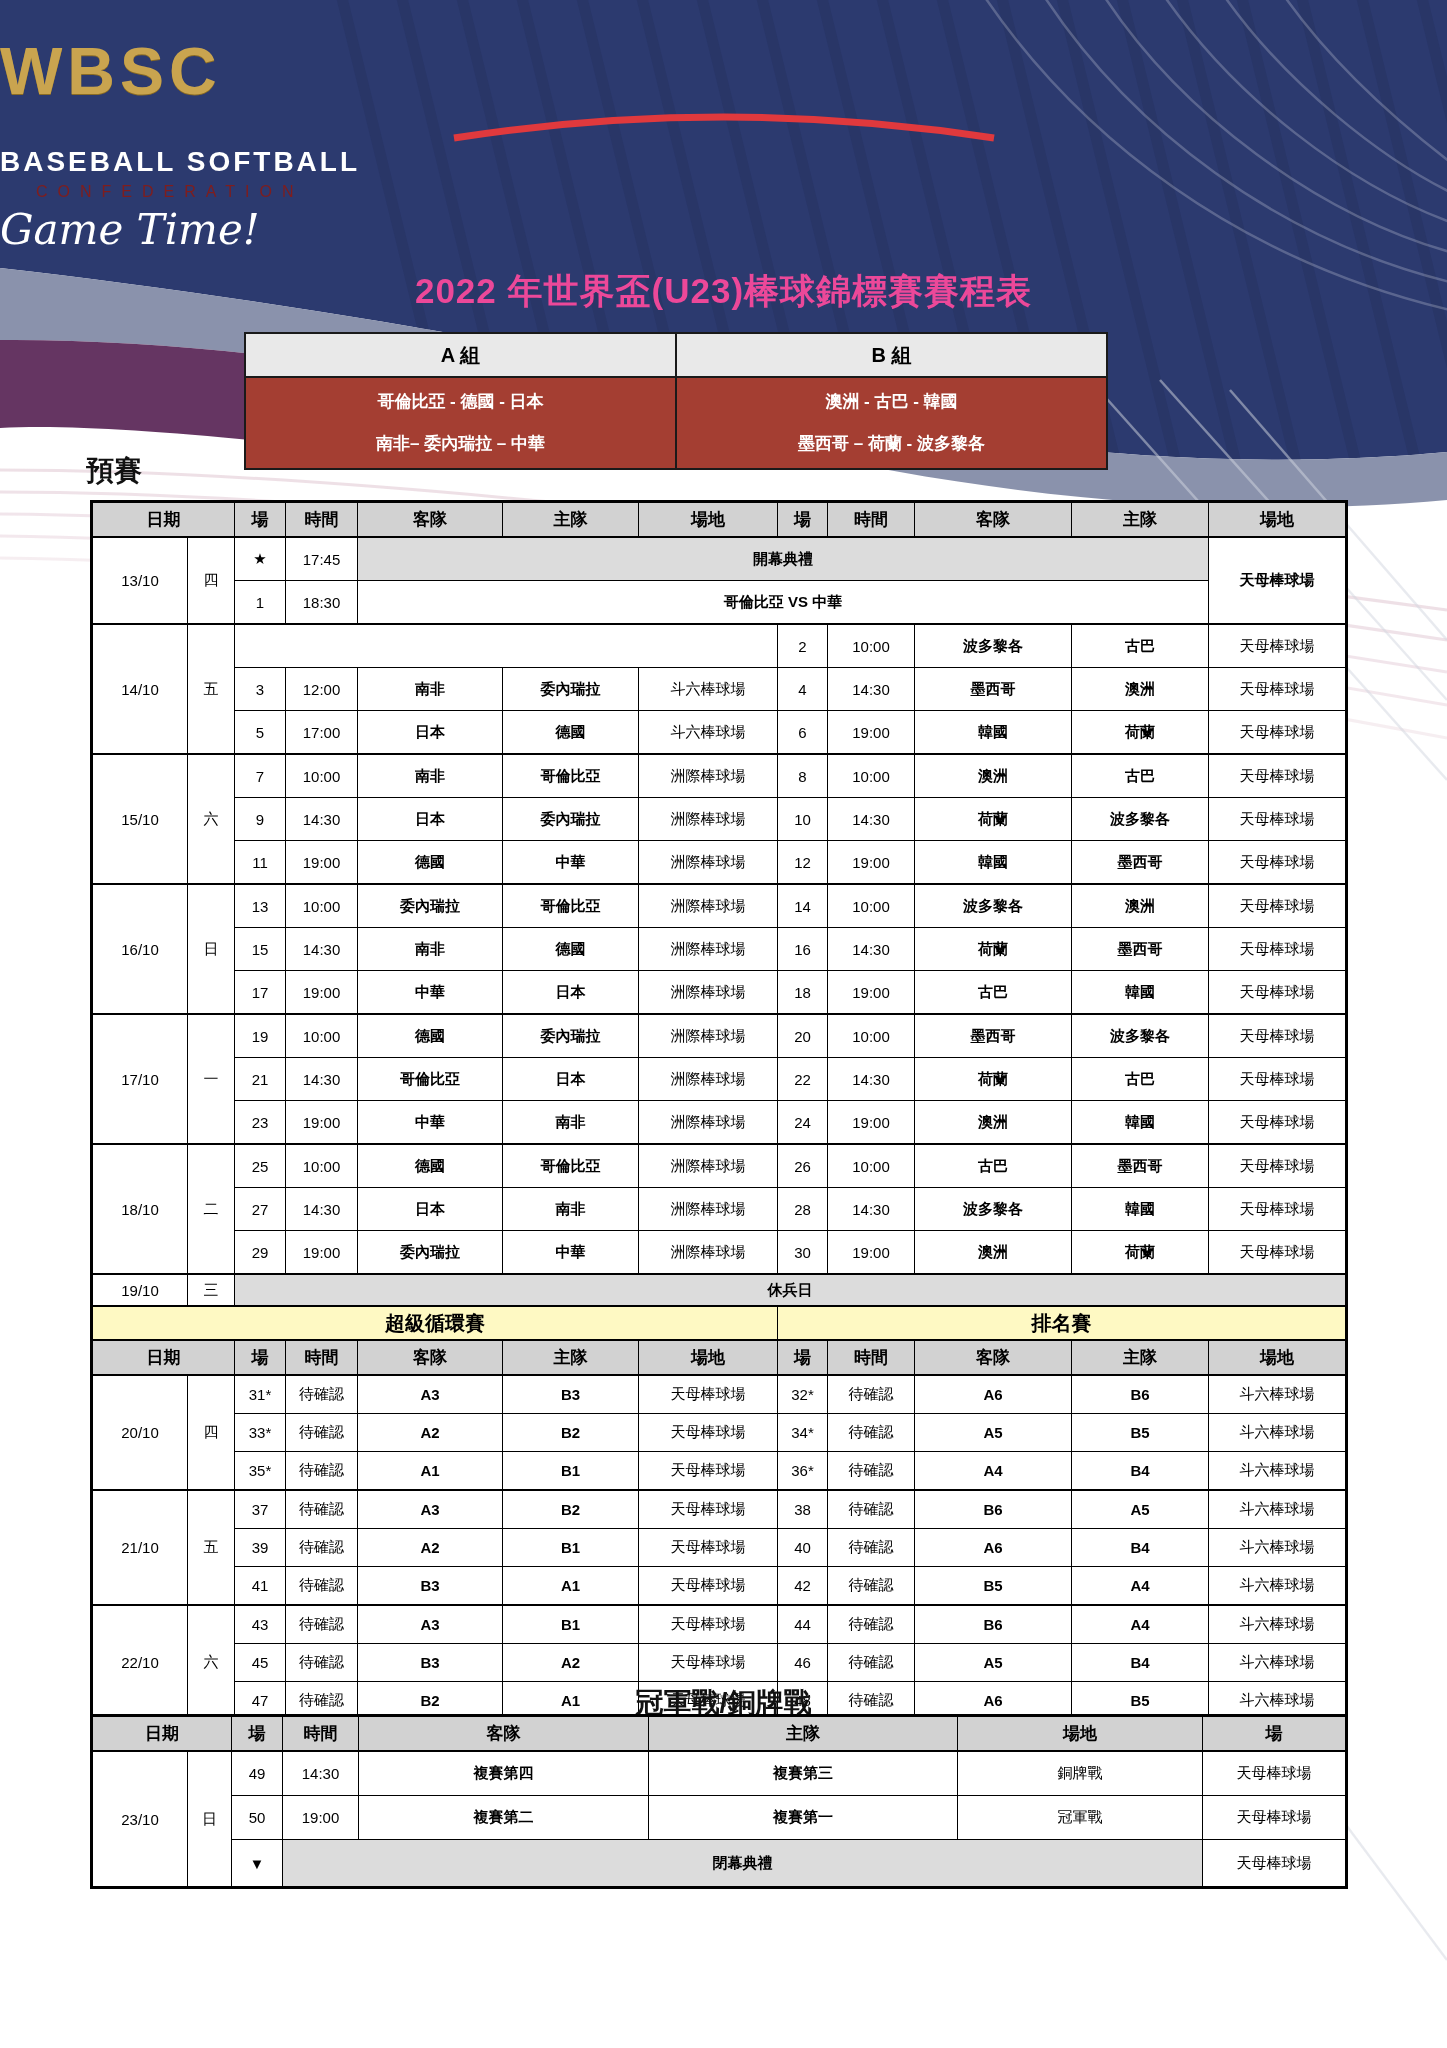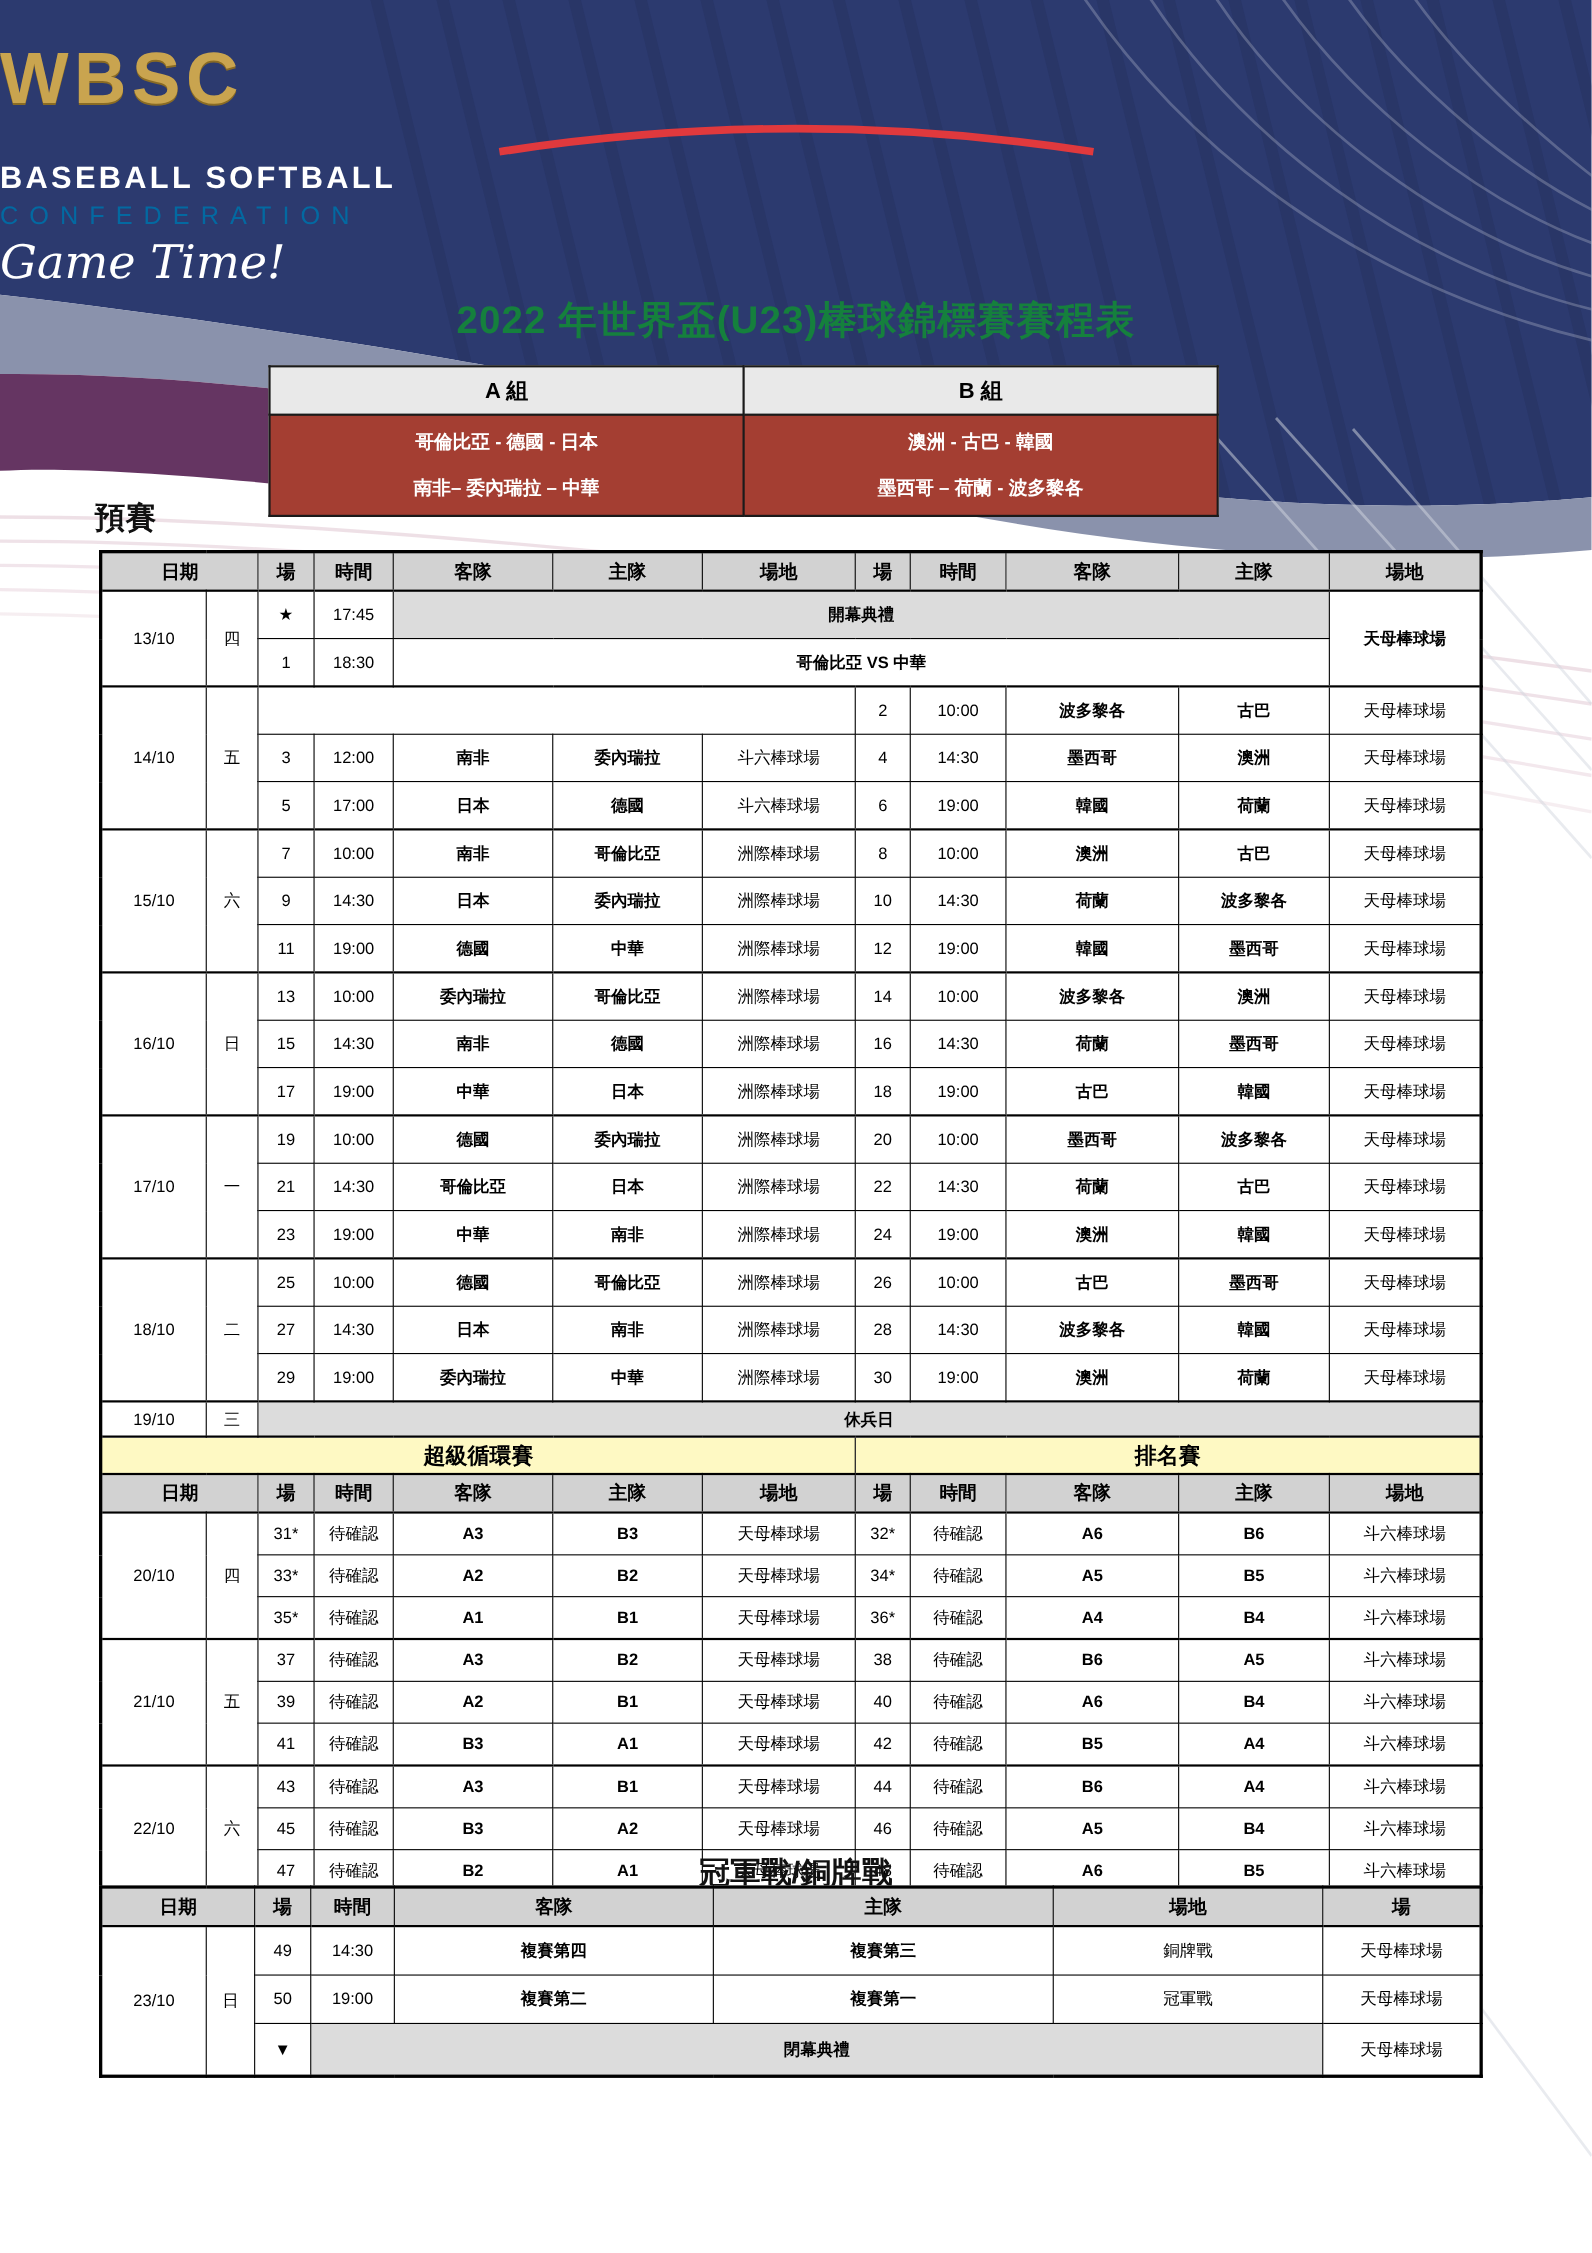--- a/index.html
+++ b/index.html
@@ -19,7 +19,7 @@
   .arc-svg{display:block;margin:4px auto 0;}
   .l-world{font-size:24px;letter-spacing:17px;margin-top:2px;color:#f2f3f7;}
   .l-bsb{font-size:28px;font-weight:bold;letter-spacing:3px;margin-top:4px;color:#ffffff;}
-  .l-conf{font-size:23px;letter-spacing:10px;margin-top:5px;color:#0369a1;}
+  .l-conf{font-size:16px;letter-spacing:10px;margin-top:5px;color:#7f1d1d;padding-left:36px;}
   .tagline{font-family:"DejaVu Serif","Liberation Serif",serif;font-style:italic;
            font-size:42px;margin-top:4px;color:#ffffff;}
 

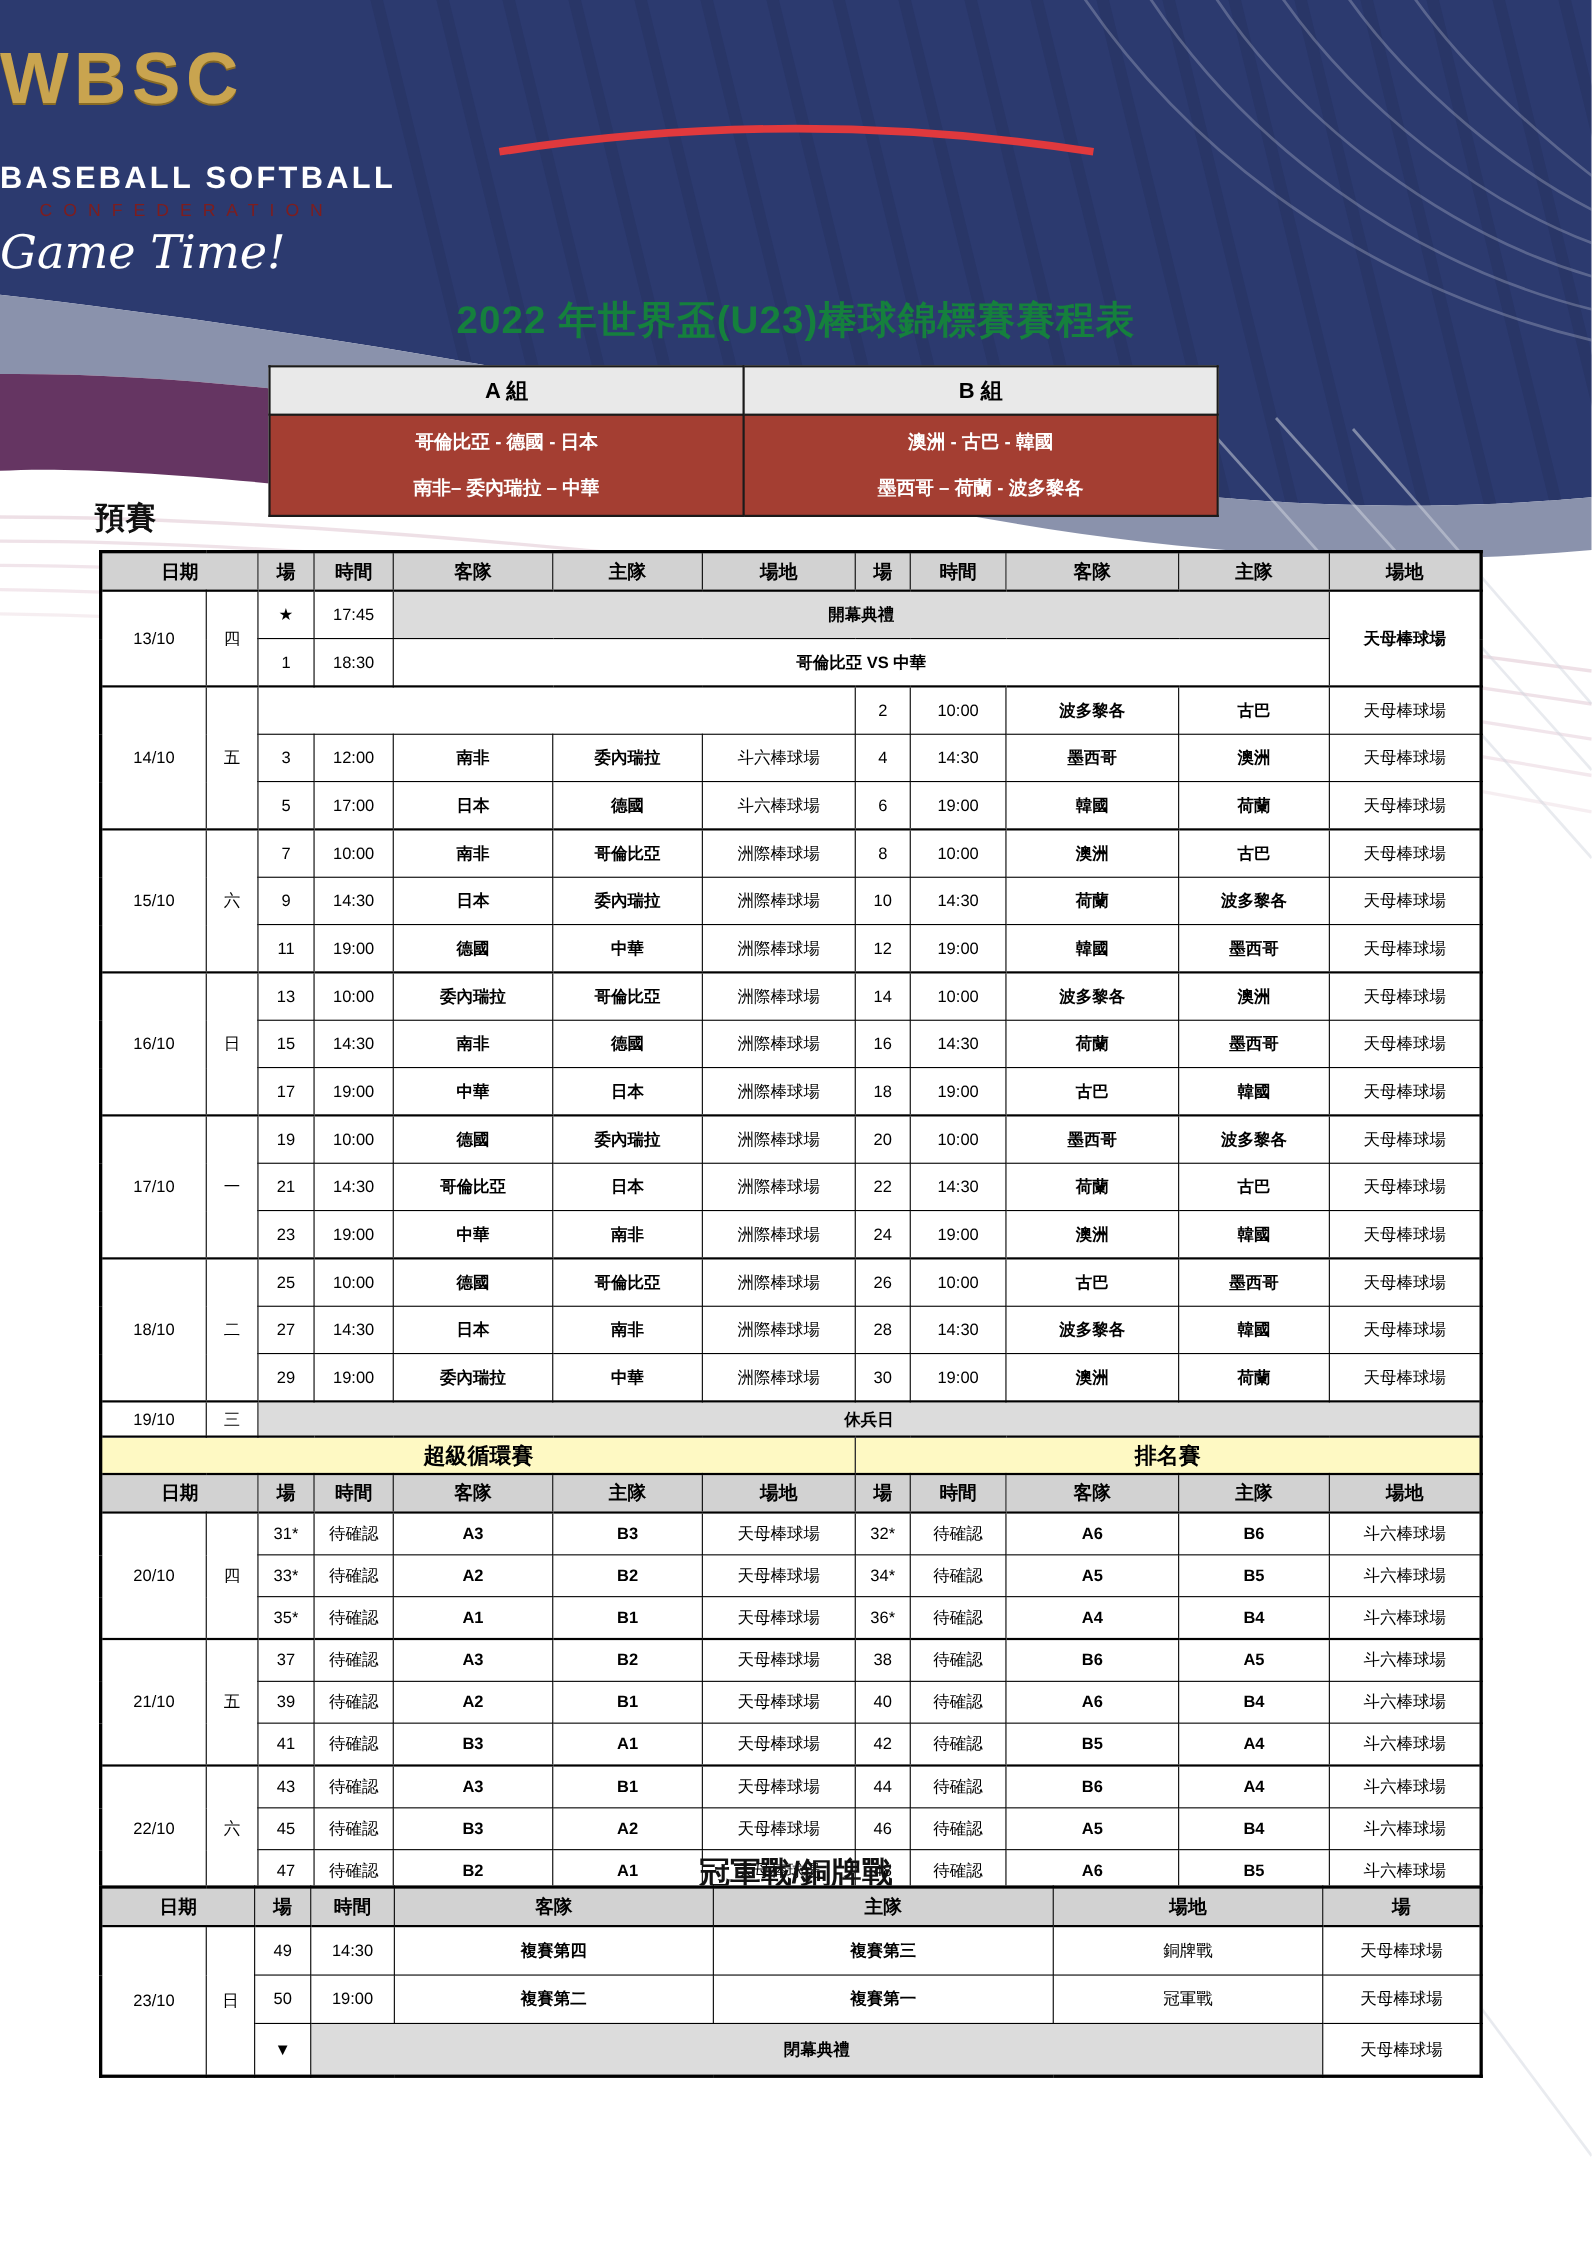--- a/index.html
+++ b/index.html
@@ -24,7 +24,7 @@
            font-size:42px;margin-top:4px;color:#ffffff;}
 
   .page-title{position:absolute;top:268px;left:0;width:100%;text-align:center;
-              font-size:35px;font-weight:bold;color:#15803d;letter-spacing:1px;}
+              font-size:35px;font-weight:bold;color:#ec4899;letter-spacing:1px;}
 
   
   .groups-wrap{position:absolute;top:332px;left:244px;}

